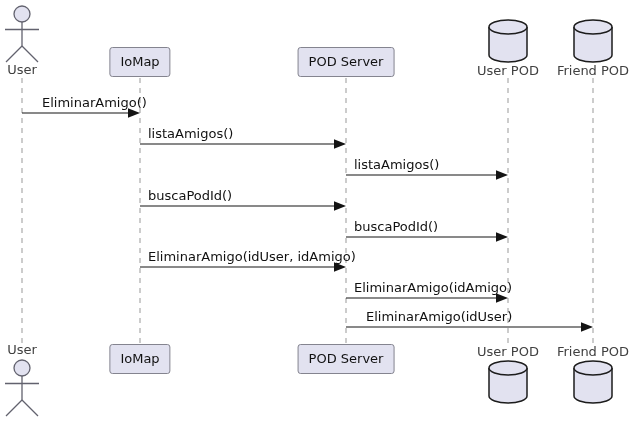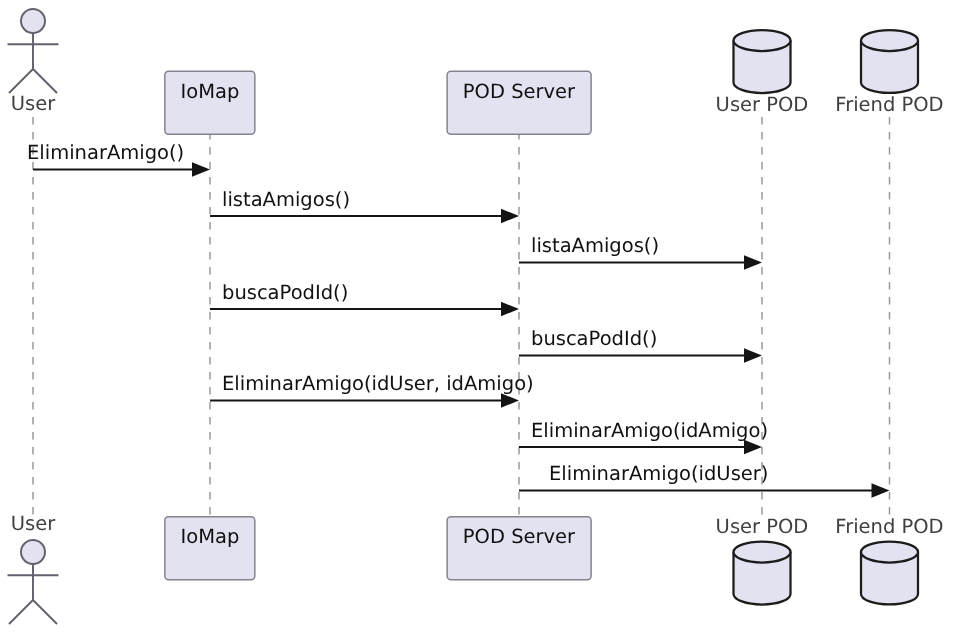--- a/index.html
+++ b/index.html
@@ -14,7 +14,7 @@
   .pbox {
     position: absolute;
     transform: translateX(-50%);
-    height: 43px; line-height: 28px;
+    height: 30px; line-height: 28px;
     padding: 0 10px;
     box-sizing: border-box;
     background: #E2E2F0;

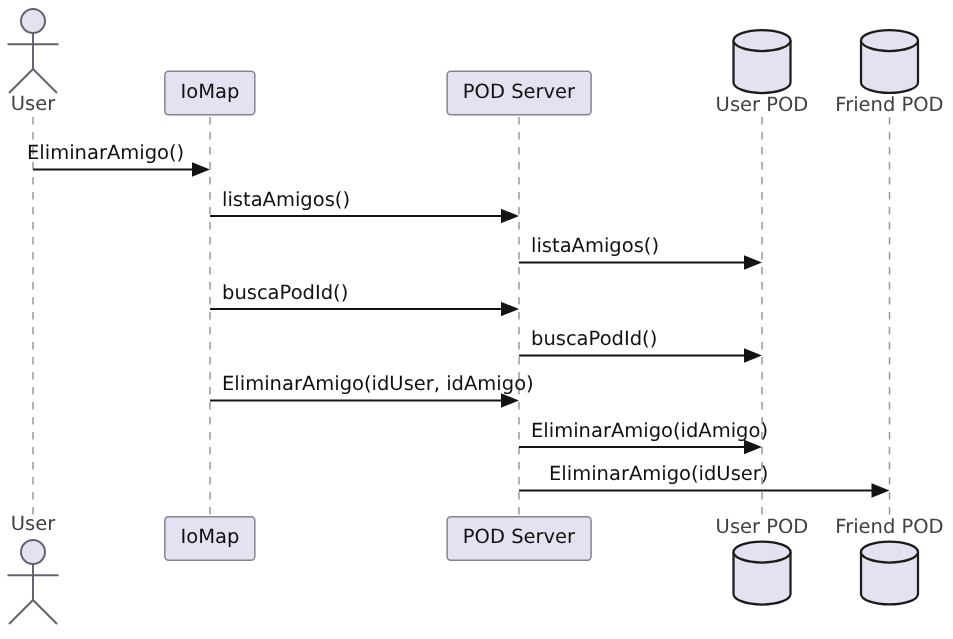--- a/index.html
+++ b/index.html
@@ -91,7 +91,7 @@
     <div class="plabel" style="left: 508px; top: 344px;">User POD</div>
     <div class="plabel" style="left: 593px; top: 63px;">Friend POD</div>
     <div class="plabel" style="left: 593px; top: 344px;">Friend POD</div>
-    <div class="msg-label" style="left: 18px; bottom: 316px;">EliminarAmigo()</div>
+    <div class="msg-label" style="left: 42px; bottom: 316px;">EliminarAmigo()</div>
     <div class="msg-label" style="left: 148px; bottom: 285px;">listaAmigos()</div>
     <div class="msg-label" style="left: 354px; bottom: 254px;">listaAmigos()</div>
     <div class="msg-label" style="left: 148px; bottom: 223px;">buscaPodId()</div>

